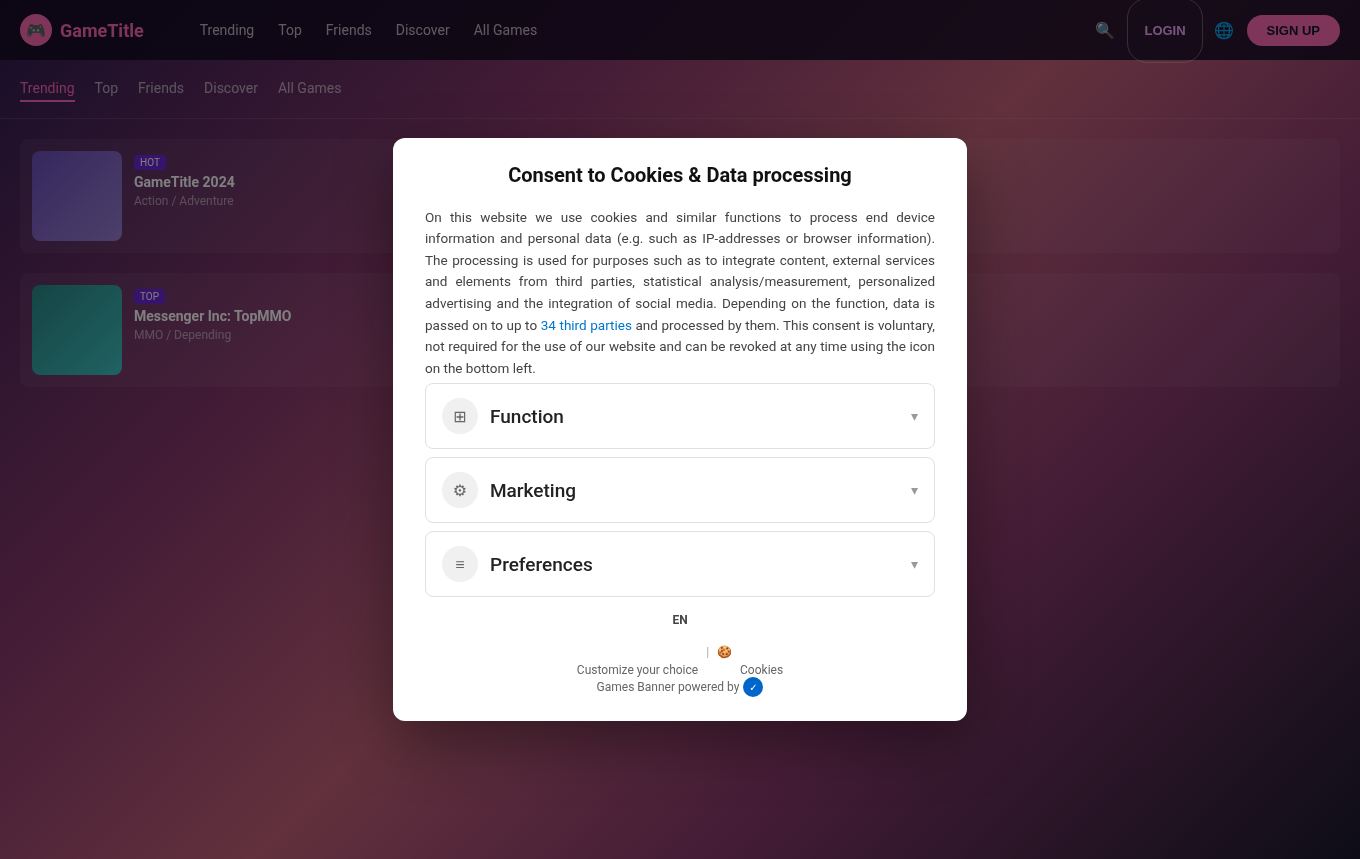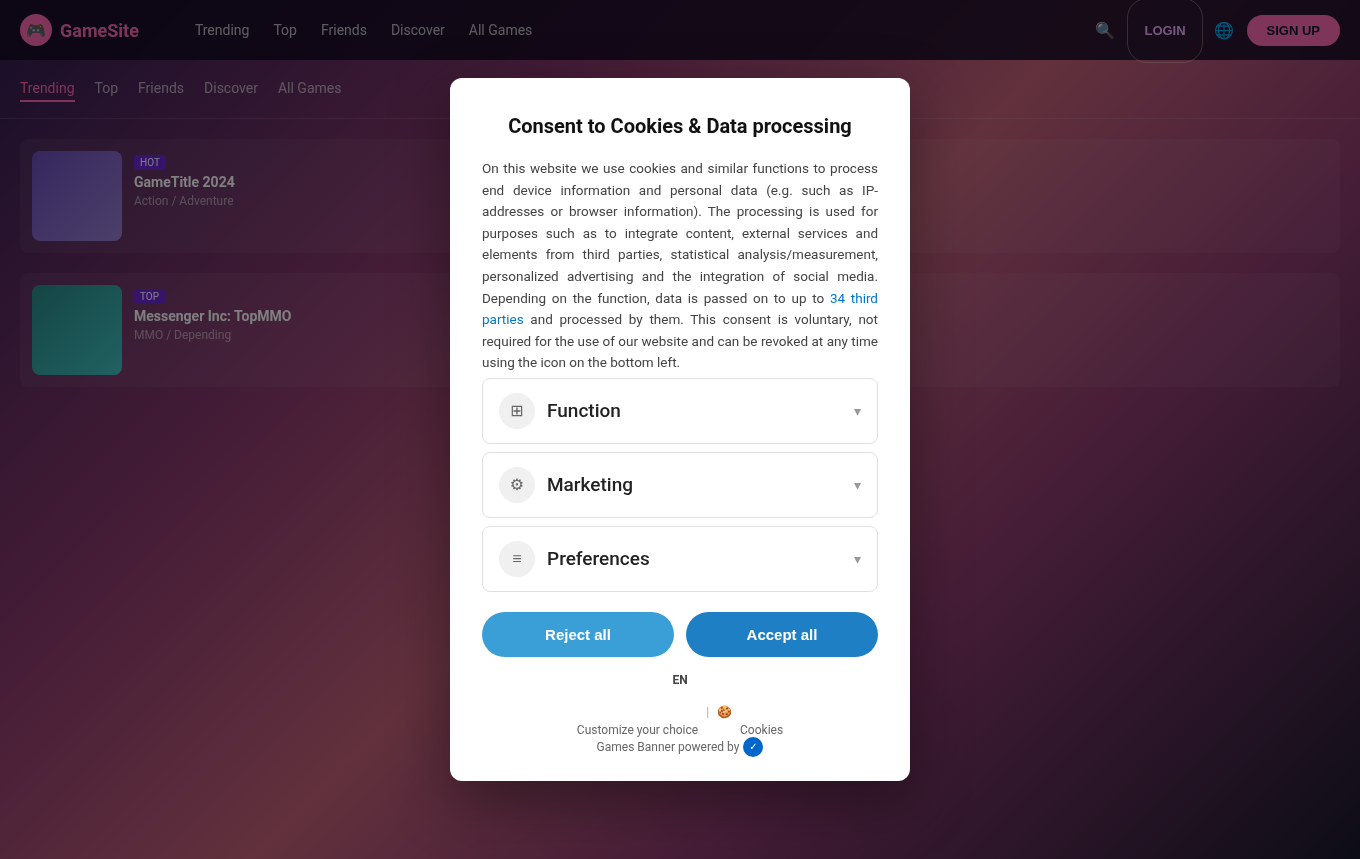--- a/index.html
+++ b/index.html
@@ -359,7 +359,7 @@
 <div class="topbar">
   <div class="logo">
     <div class="logo-icon">🎮</div>
-    <span class="logo-text">GameSite</span>
+    <span class="logo-text">GameTitle</span>
   </div>
   <div class="nav-links">
     <span class="nav-link">Trending</span>

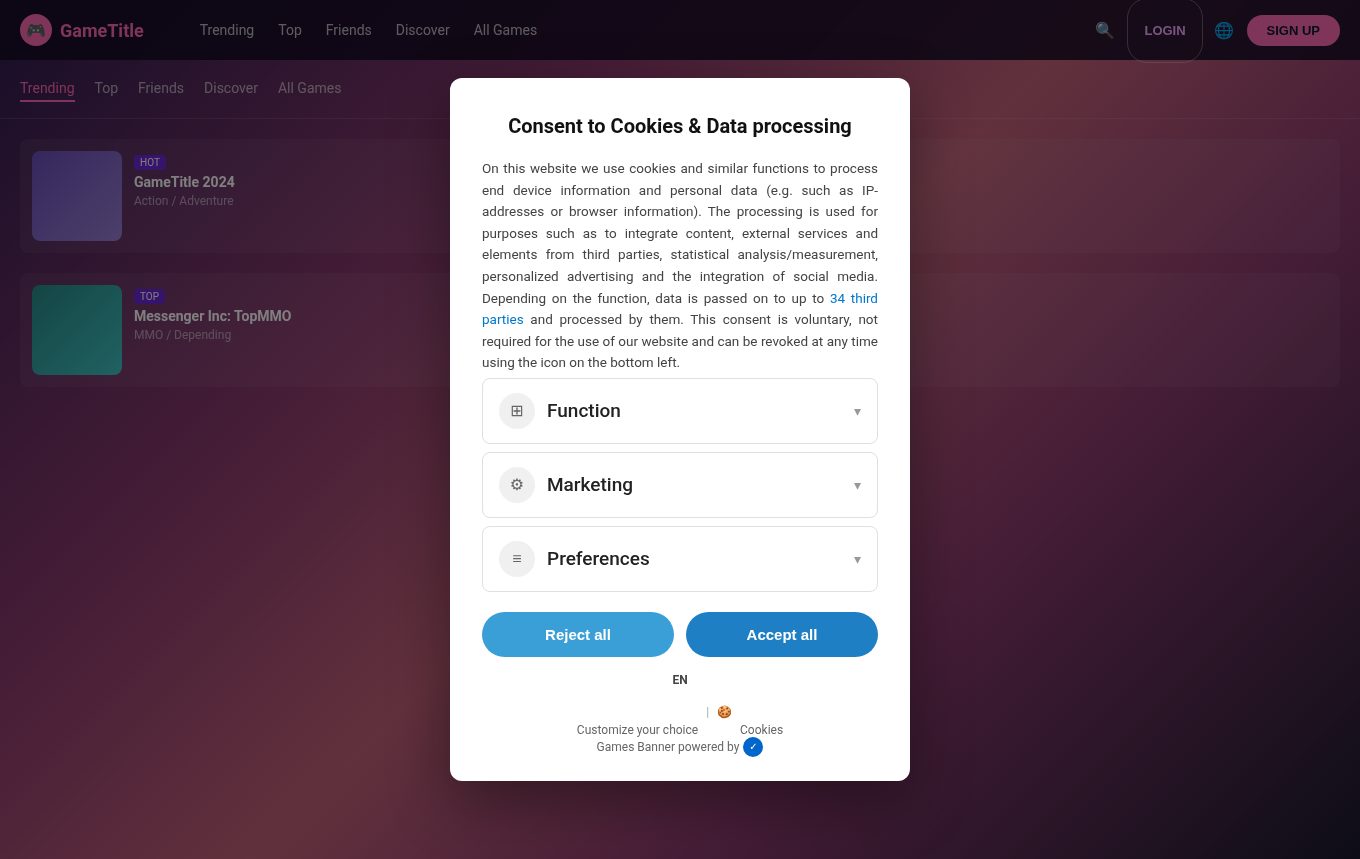--- a/index.html
+++ b/index.html
@@ -201,8 +201,8 @@
     .modal {
       background: white;
       border-radius: 12px;
-      width: 460px;
-      padding: 36px 32px 24px;
+      width: 574px;
+      padding: 25px 32px 24px;
       position: relative;
       box-shadow: 0 20px 60px rgba(0,0,0,0.4);
     }

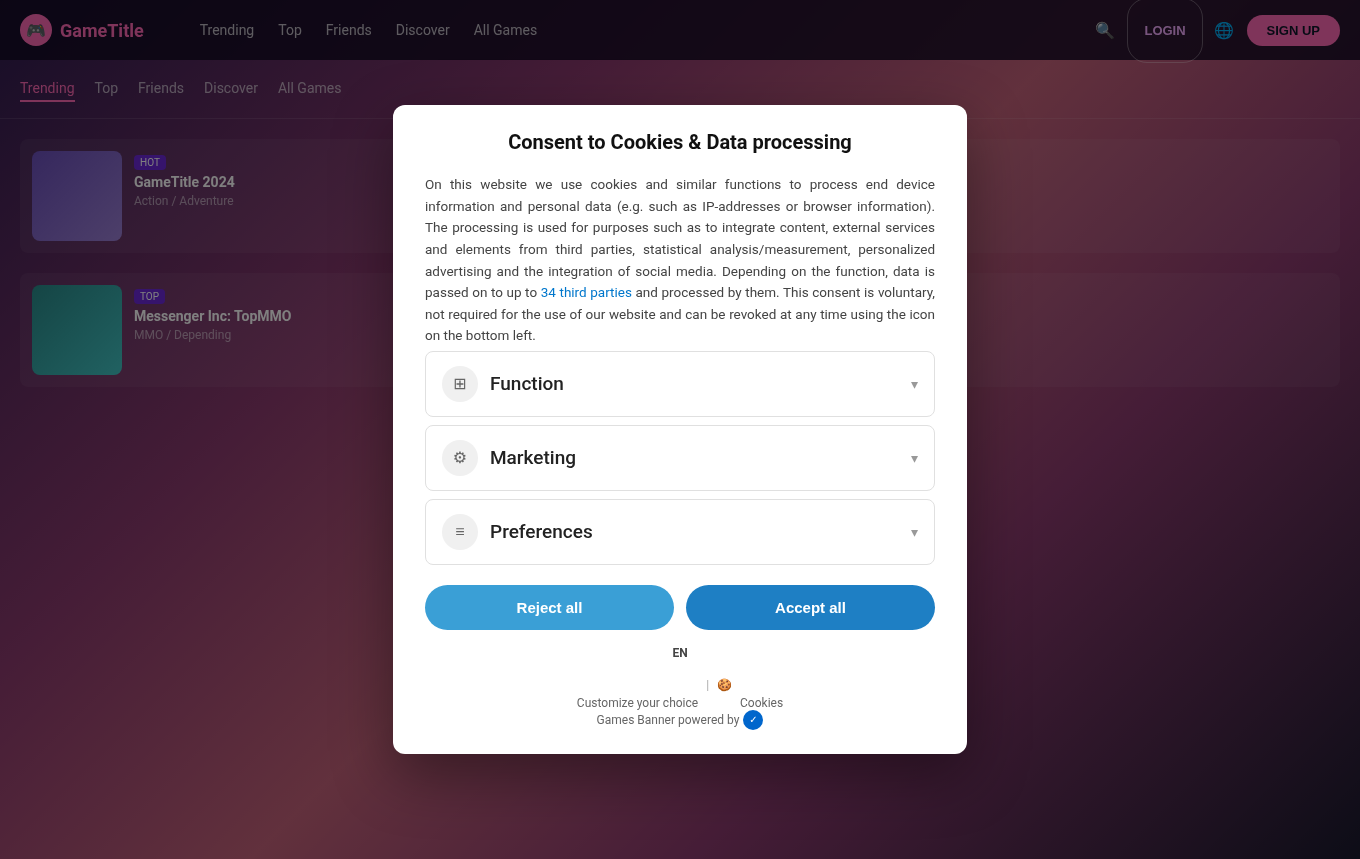--- a/index.html
+++ b/index.html
@@ -455,10 +455,6 @@
       <span class="accordion-chevron">▾</span>
     </div>
 
-    <div class="modal-buttons">
-      <button class="btn-reject">Reject all</button>
-      <button class="btn-accept">Accept all</button>
-    </div>
 
     <div class="modal-footer">
       <span class="modal-footer-left">EN</span>

